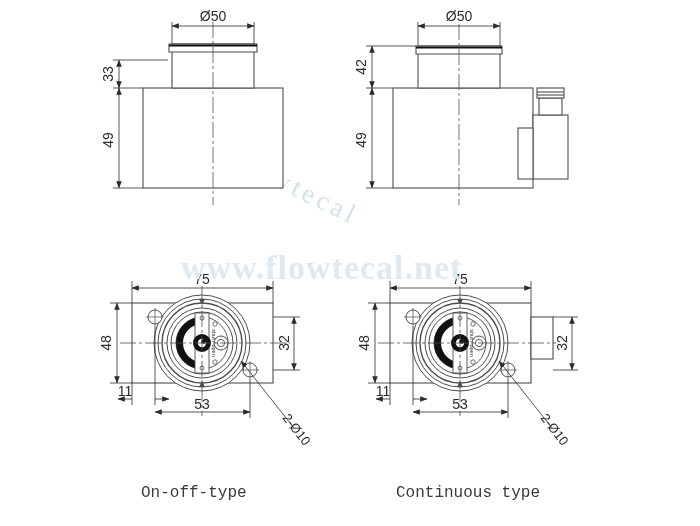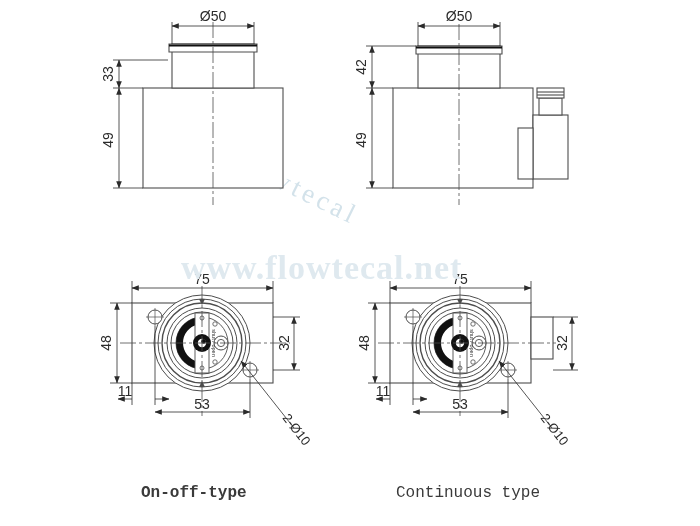--- a/index.html
+++ b/index.html
@@ -13,7 +13,7 @@
   .wm-horiz{left:181px;top:249px;font-size:34px;color:#dfe9ef;letter-spacing:1px;font-weight:bold;}
   .caption{position:absolute;font-family:"Liberation Mono",monospace;
        font-size:16px;color:#3a3a3a;white-space:nowrap;}
-  #cap-left{left:141px;top:484px;font-weight:bold;}
+  #cap-left{left:141px;top:484px;}
   #cap-right{left:396px;top:484px;}
 </style>
 </head>

